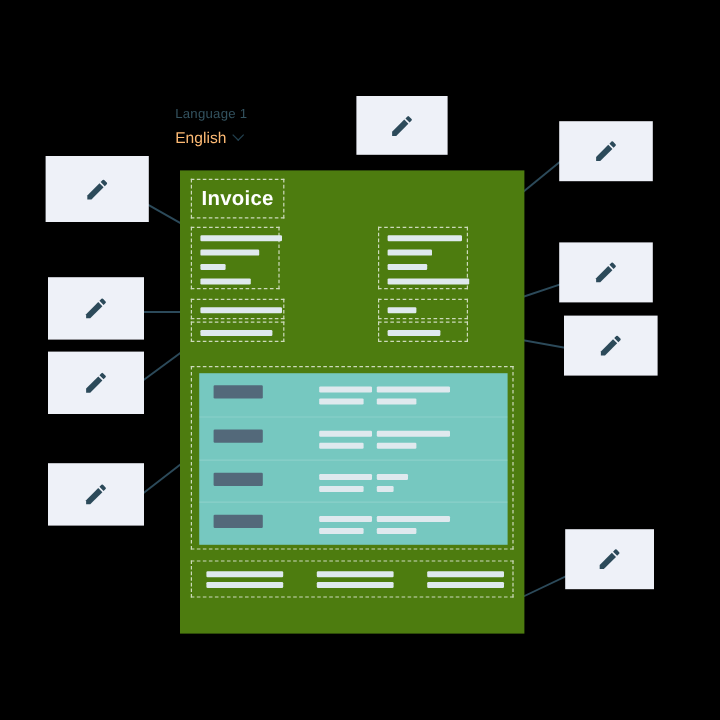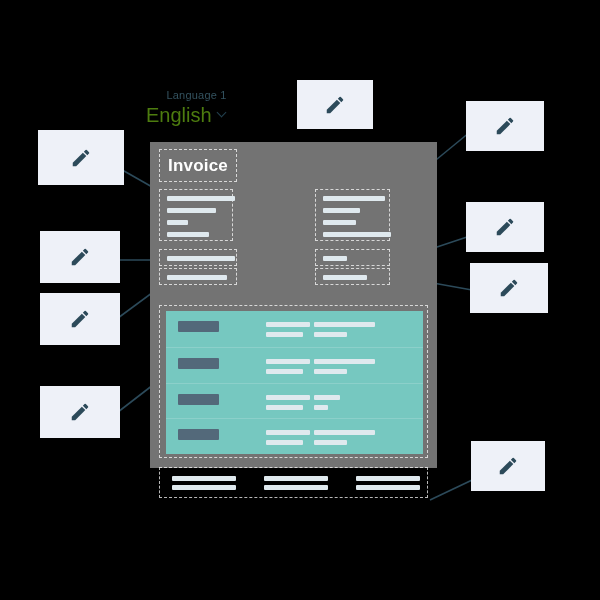--- a/index.html
+++ b/index.html
@@ -51,9 +51,9 @@
     margin-top: 3px;
   }
   .lang-value {
-    font-size: 20px;
+    font-size: 13px;
     line-height: 20px;
-    color: #4d7c0f;
+    color: #fdba74;
   }
   .chev {
     display: inline-block;

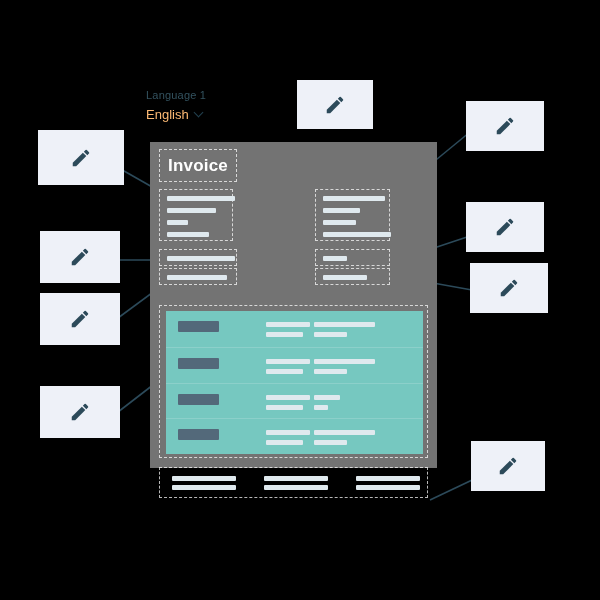--- a/index.html
+++ b/index.html
@@ -77,8 +77,8 @@
     left: 150px;
     top: 142px;
     width: 287px;
-    height: 326px;
-    background: #737373;
+    height: 386px;
+    background: #4d7c0f;
   }
 
   .dbox {

